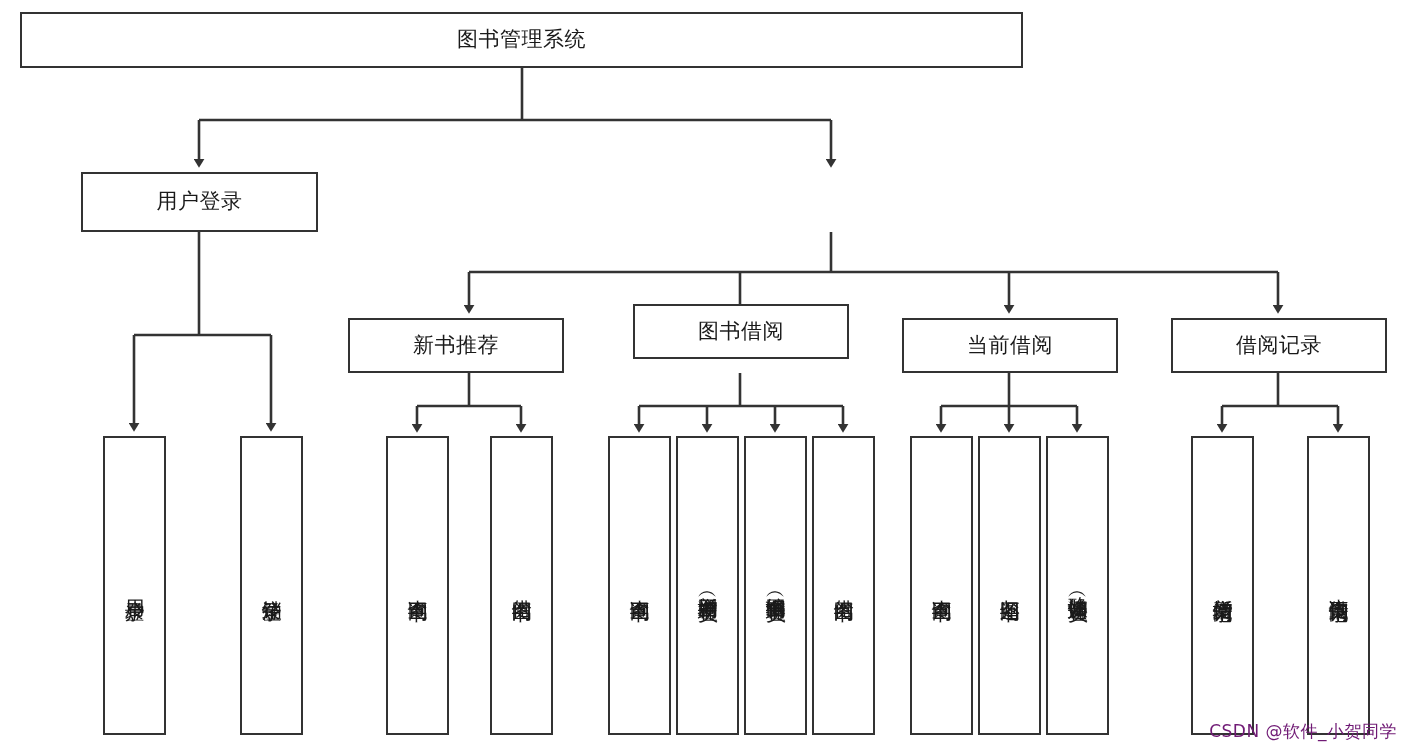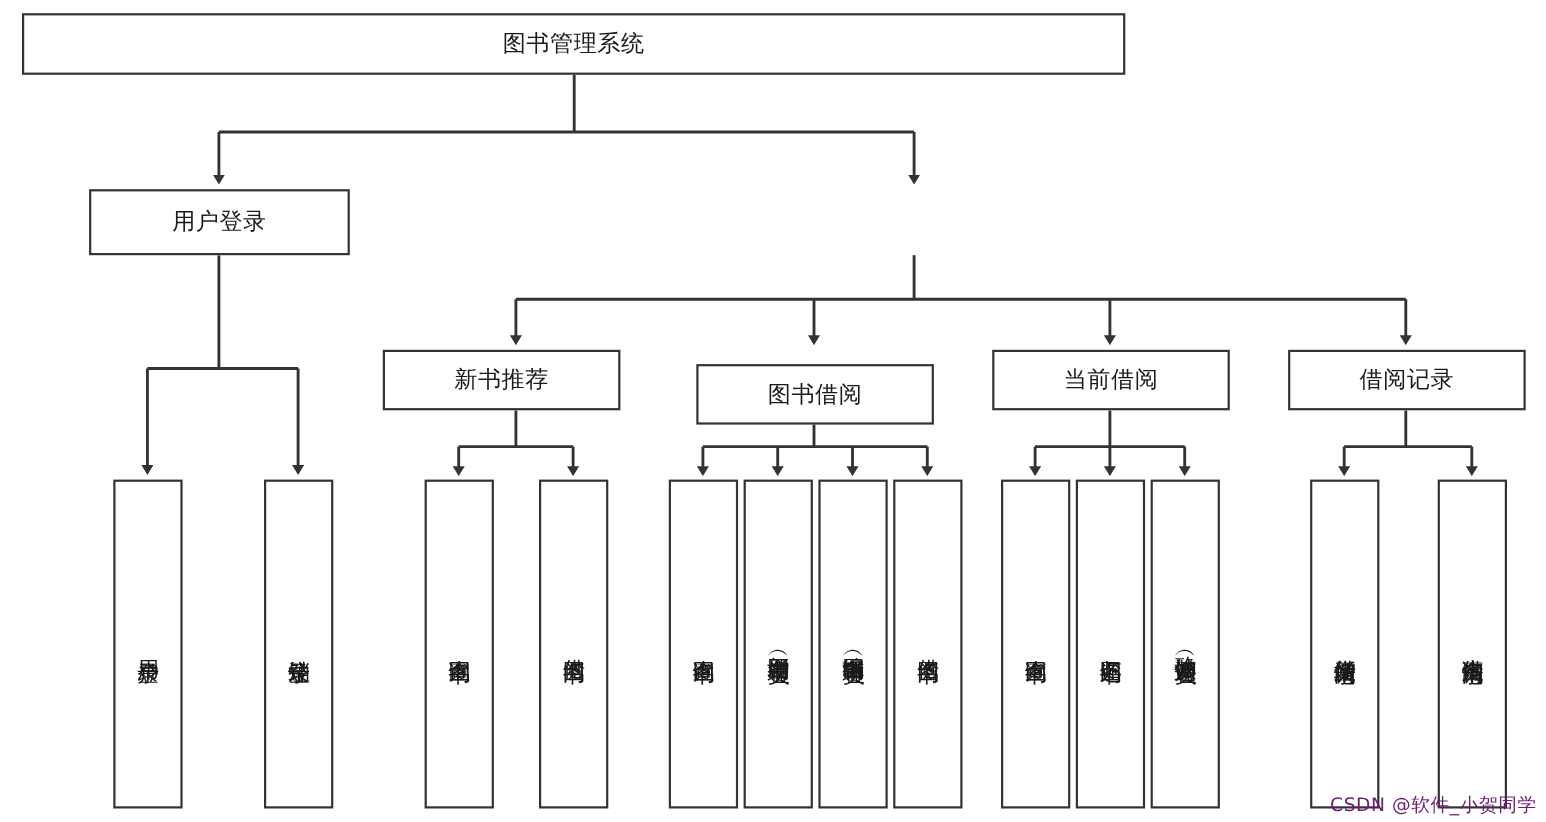--- a/index.html
+++ b/index.html
@@ -136,7 +136,7 @@
   <div class="node node-h" style="left:348px; top:318px; width:216px; height:55px;">
     <span>新书推荐</span>
   </div>
-  <div class="node node-h" style="left:633px; top:331px; width:216px; height:55px;">
+  <div class="node node-h" style="left:633px; top:304px; width:216px; height:55px;">
     <span>图书借阅</span>
   </div>
   <div class="node node-h" style="left:902px; top:318px; width:216px; height:55px;">

